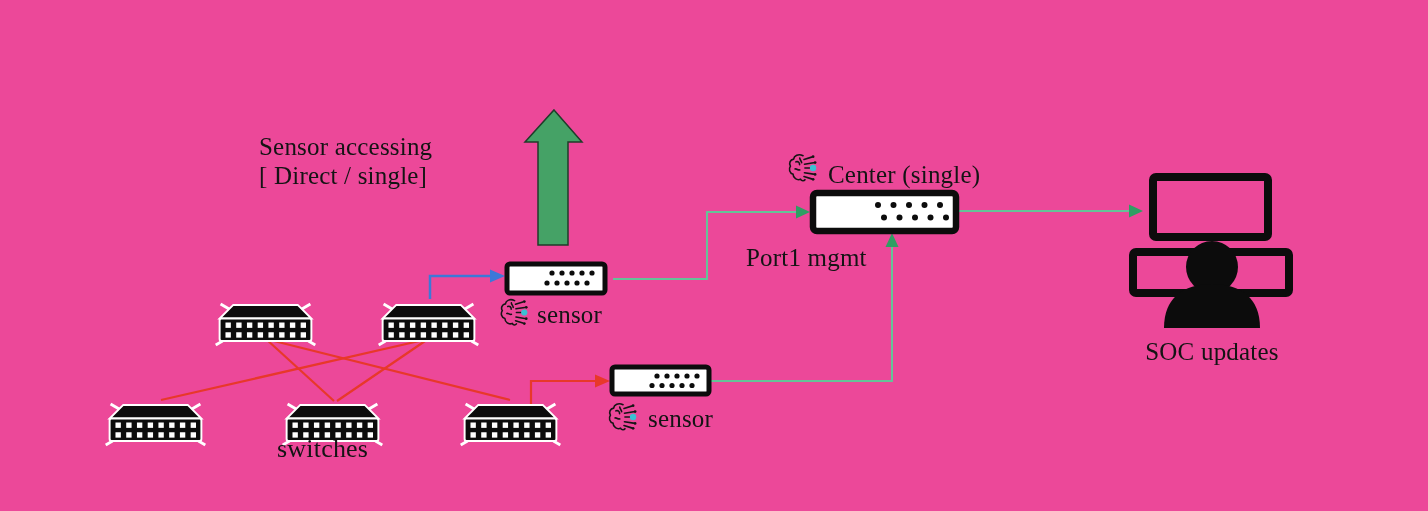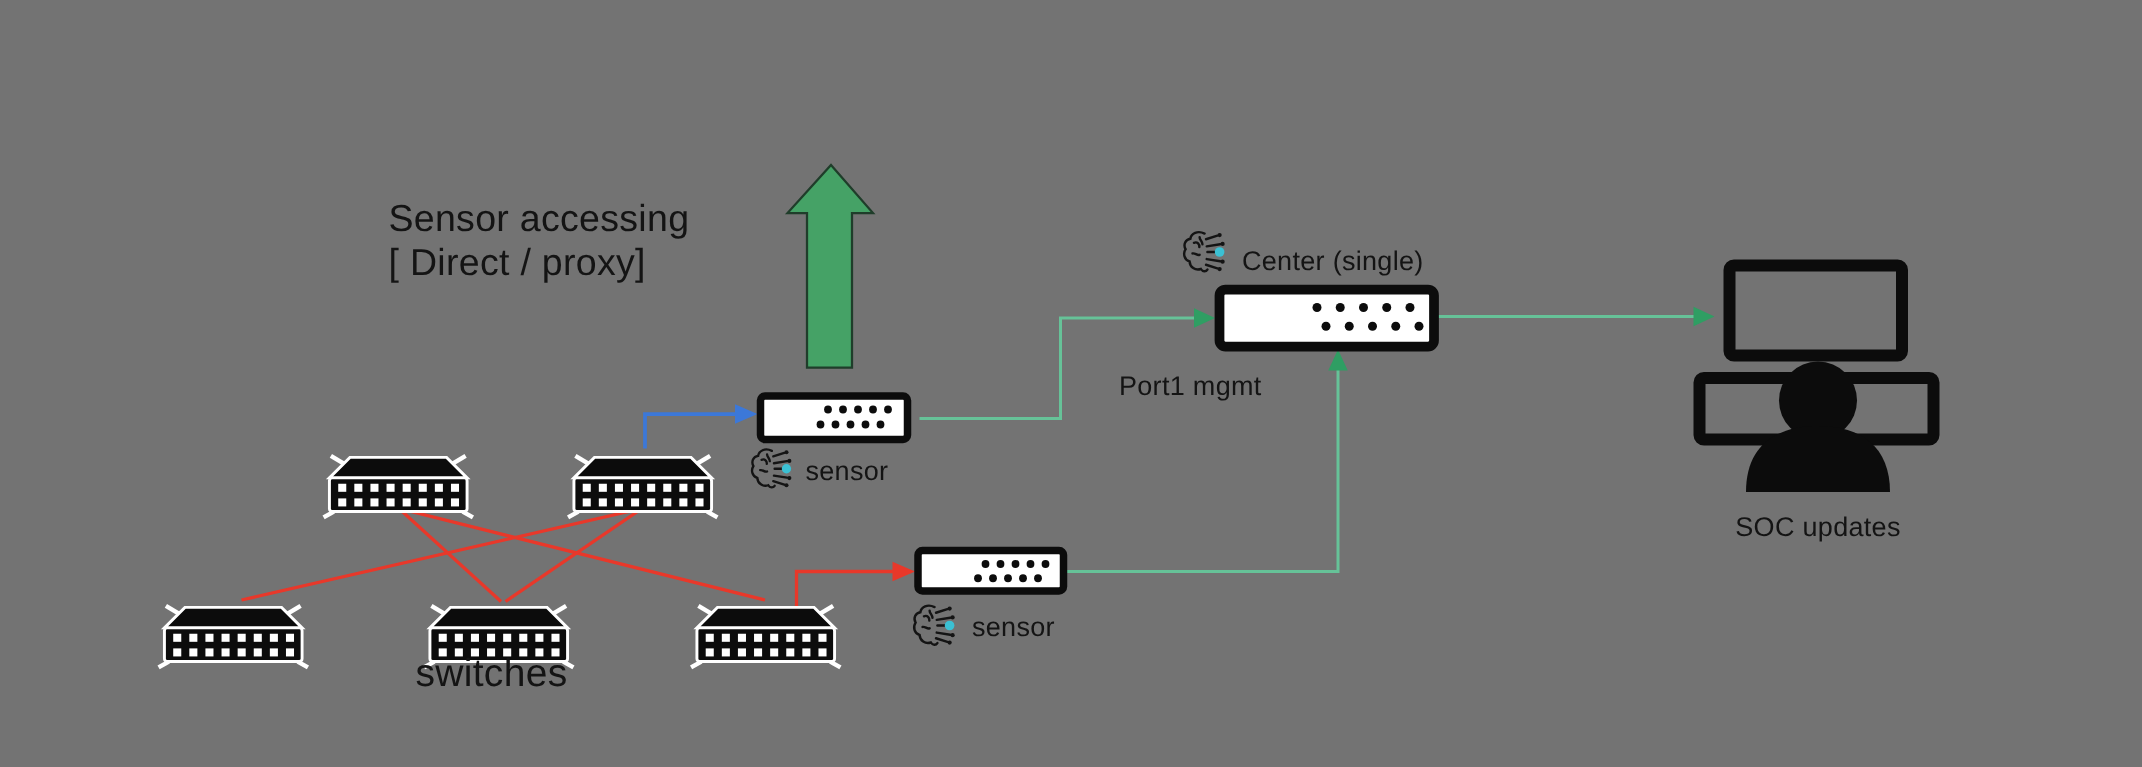--- a/index.html
+++ b/index.html
@@ -25,7 +25,7 @@
 </head>
 <body>
 
-<div id="canvas" style="background: #737373;">
+<div id="canvas" style="background: #ec4899; font-family: Liberation Serif, serif;">
 
   <svg id="diagram-svg" width="1428" height="511" viewBox="0 0 1428 511">
 

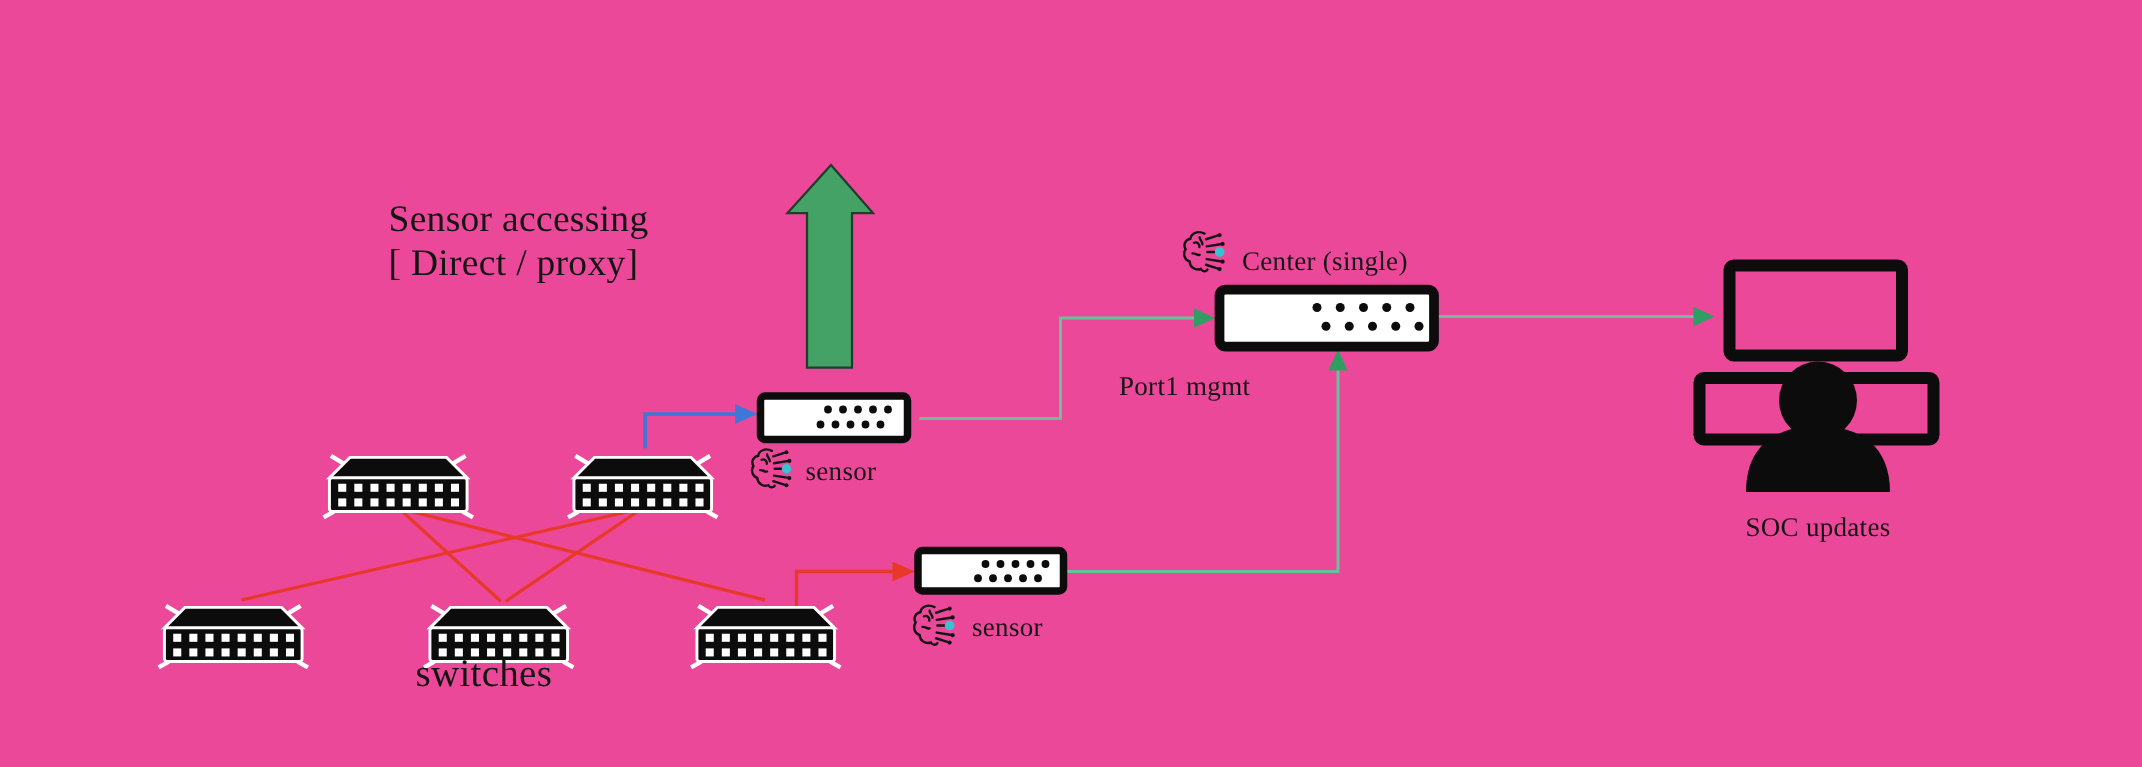--- a/index.html
+++ b/index.html
@@ -173,7 +173,7 @@
 
   <div class="lbl annotation" style="left:259px;top:132px;">
     <div>Sensor accessing</div>
-    <div>[ Direct / proxy]</div>
+    <div>[ Direct / single]</div>
   </div>
 
   <div class="lbl" style="left:537px;top:300px;">sensor</div>

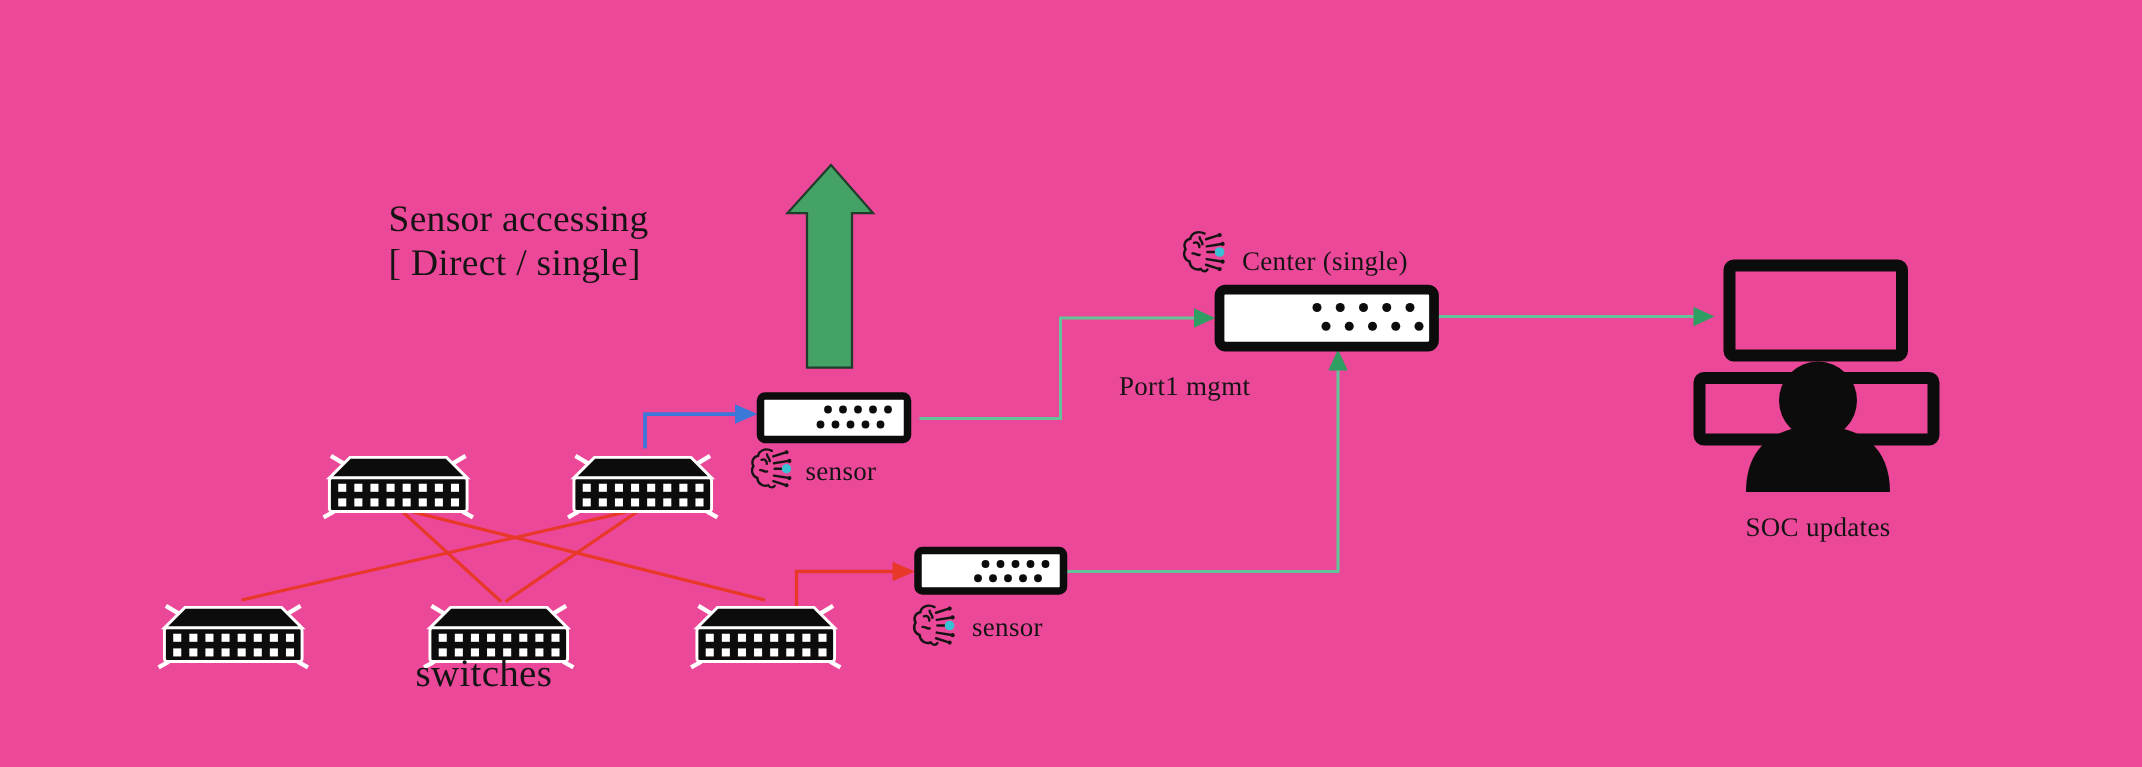--- a/index.html
+++ b/index.html
@@ -14,7 +14,7 @@
   .lbl{
     position:absolute;
     color:#141414;
-    font-size:18px;
+    font-size:25px;
     line-height:29px;
     white-space:nowrap;
     letter-spacing:0.2px;

